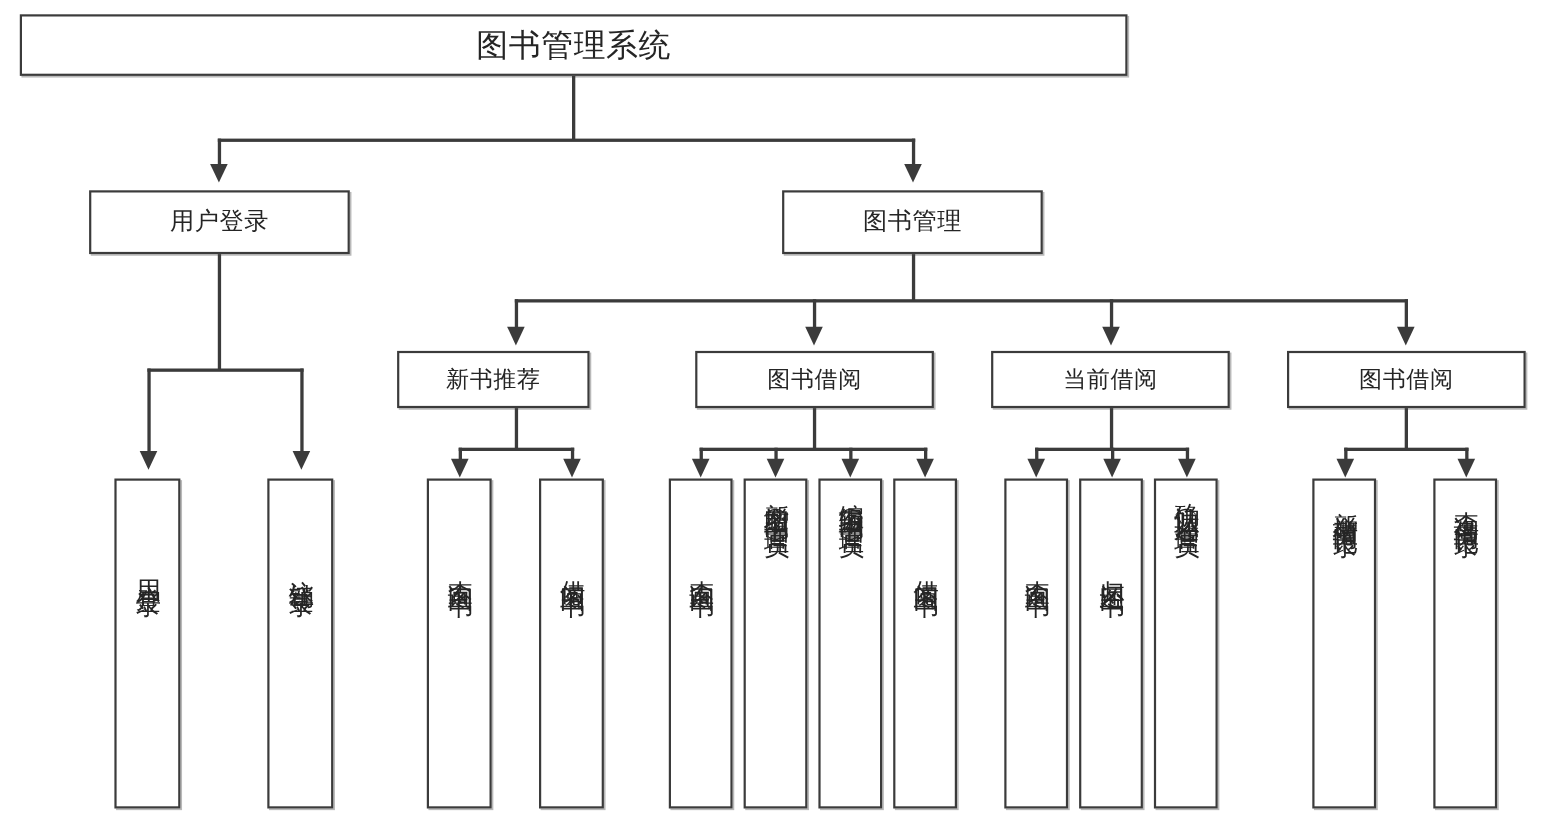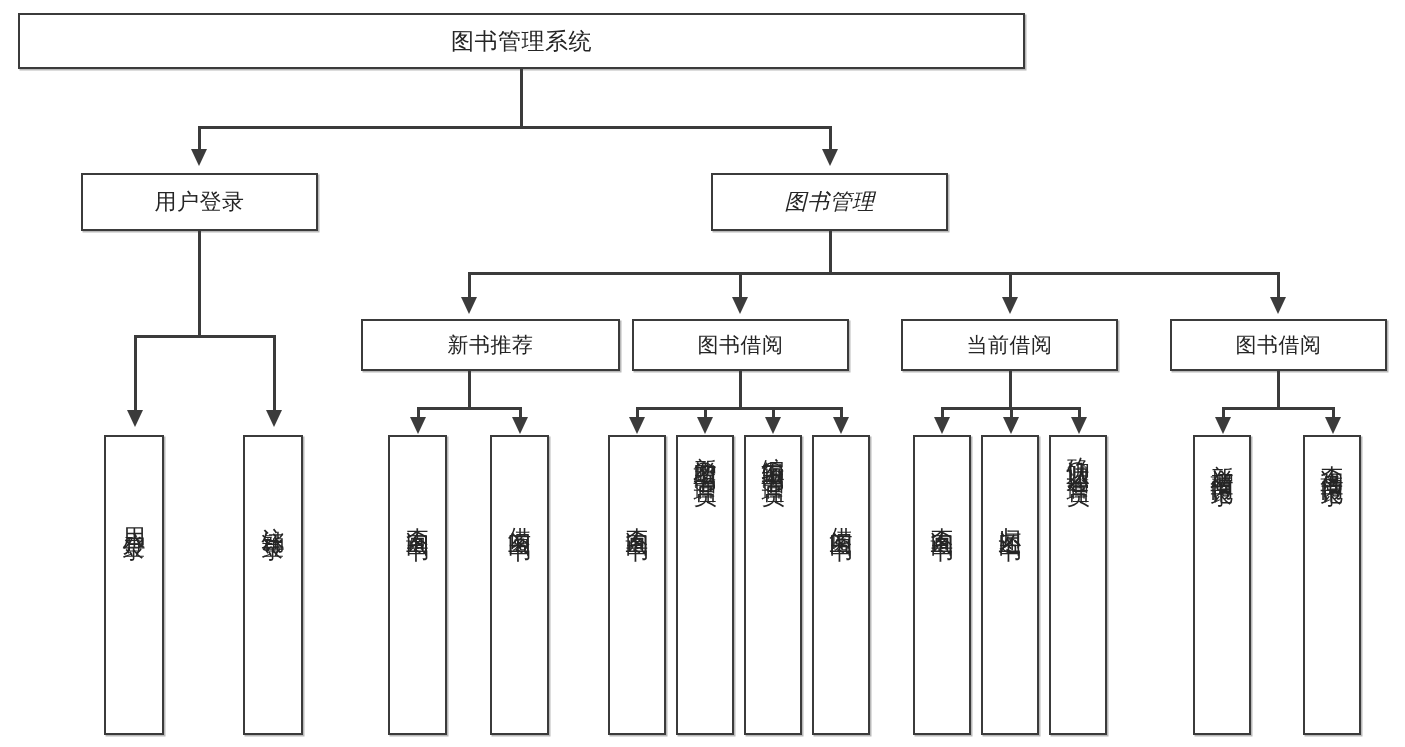--- a/index.html
+++ b/index.html
@@ -33,7 +33,7 @@
     white-space:nowrap;
     letter-spacing:0.5px;
   }
-  .node-root .lbl{ font-size:23px; }
+  .node-root .lbl{ font-size:29px; }
   .node-l1 .lbl{ font-size:22px; }
   .node-l2 .lbl{ font-size:21px; }
 

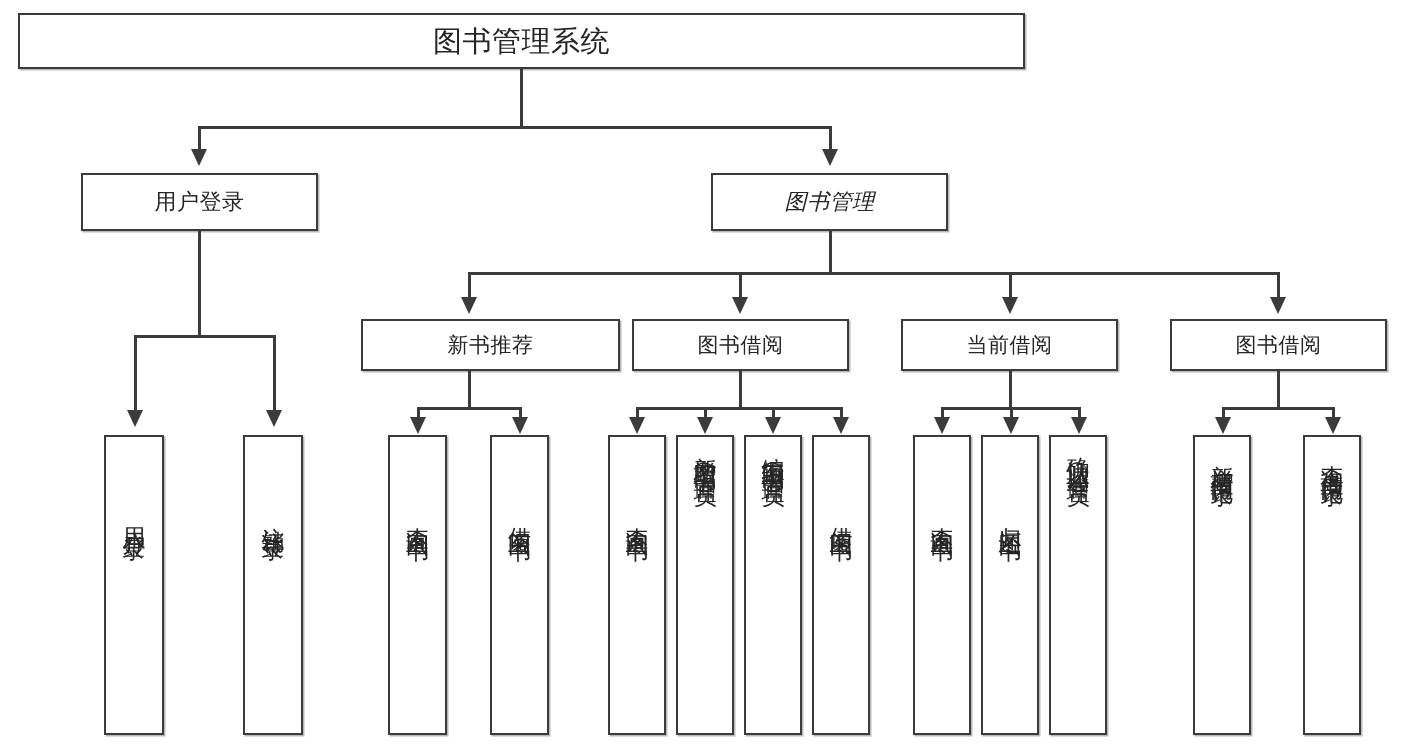--- a/index.html
+++ b/index.html
@@ -105,7 +105,7 @@
   <div class="node node-l1" style="left:81px;top:173px;width:237px;height:58px;">
     <span class="lbl">用户登录</span>
   </div>
-  <div class="node node-l1" style="left:711px;top:173px;width:237px;height:58px;font-style:italic;">
+  <div class="node node-l1" style="left:711px;top:173px;width:237px;height:58px;">
     <span class="lbl">图书管理</span>
   </div>
 

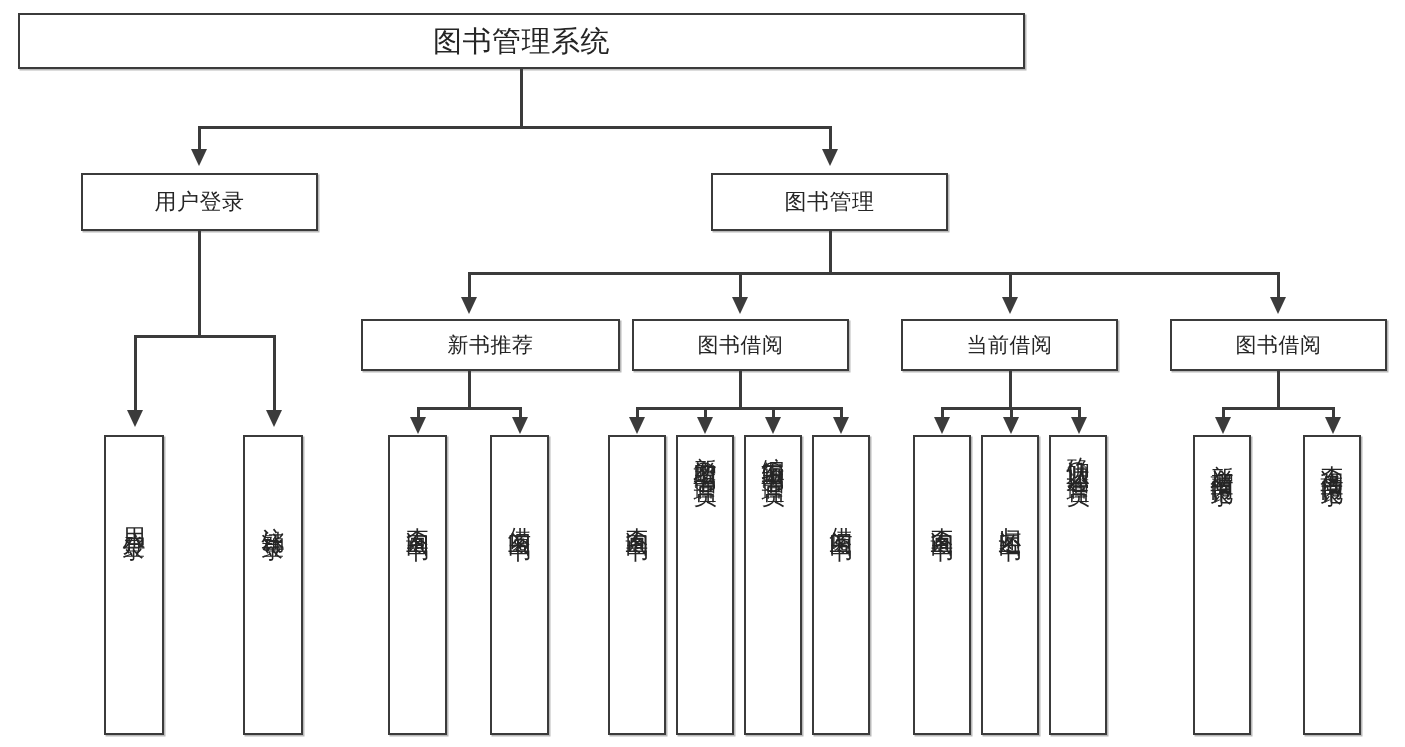--- a/index.html
+++ b/index.html
@@ -134,7 +134,7 @@
   <div class="seg seg-v" style="left:1277px;top:272px;height:28px;"></div>
   <div class="arrow" style="left:1270px;top:297px;"></div>
 
-  <div class="node node-l2" style="left:361px;top:319px;width:259px;height:52px;">
+  <div class="node node-l2" style="left:361px;top:319px;width:175px;height:52px;">
     <span class="lbl">新书推荐</span>
   </div>
   <div class="node node-l2" style="left:632px;top:319px;width:217px;height:52px;">

